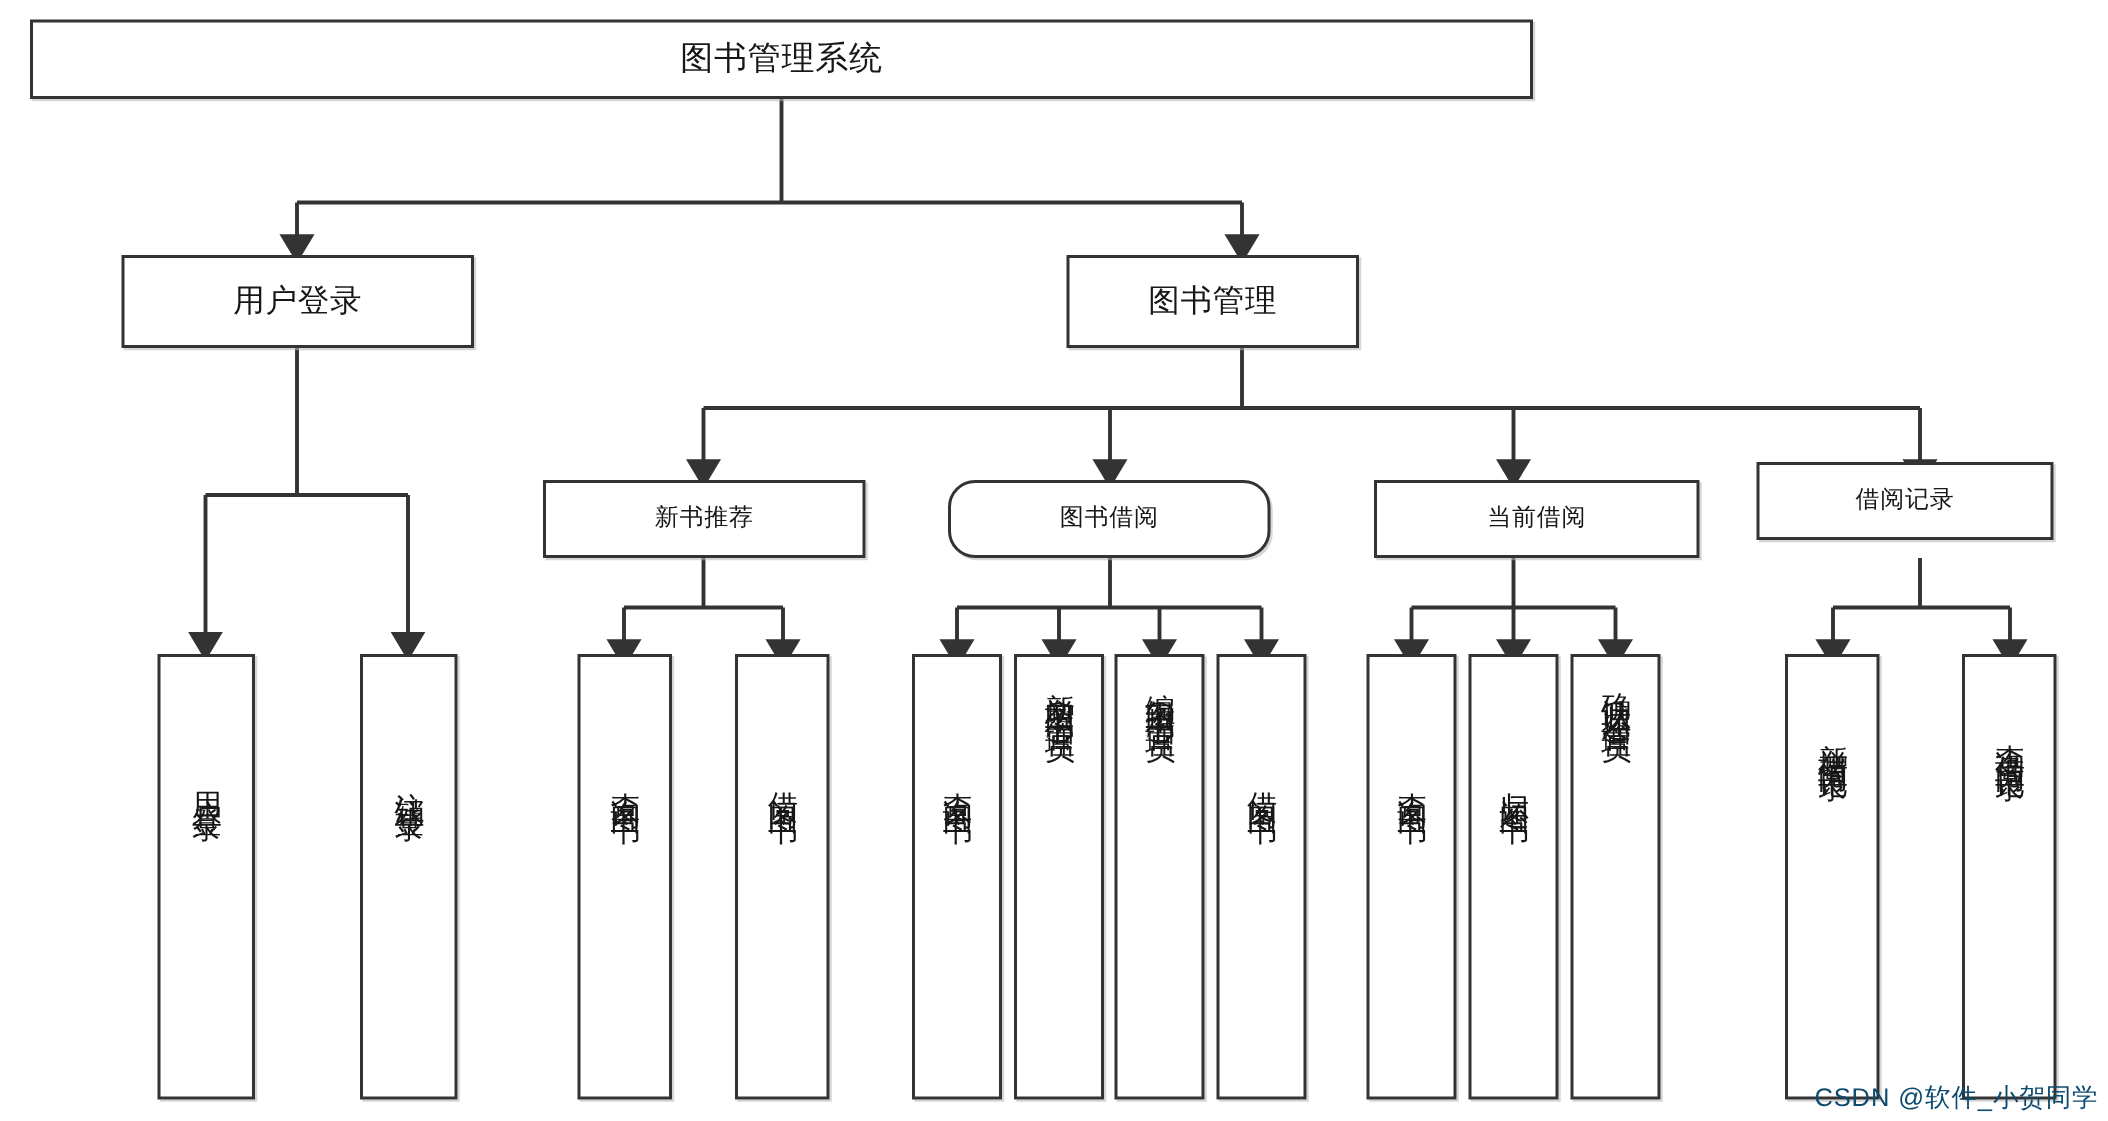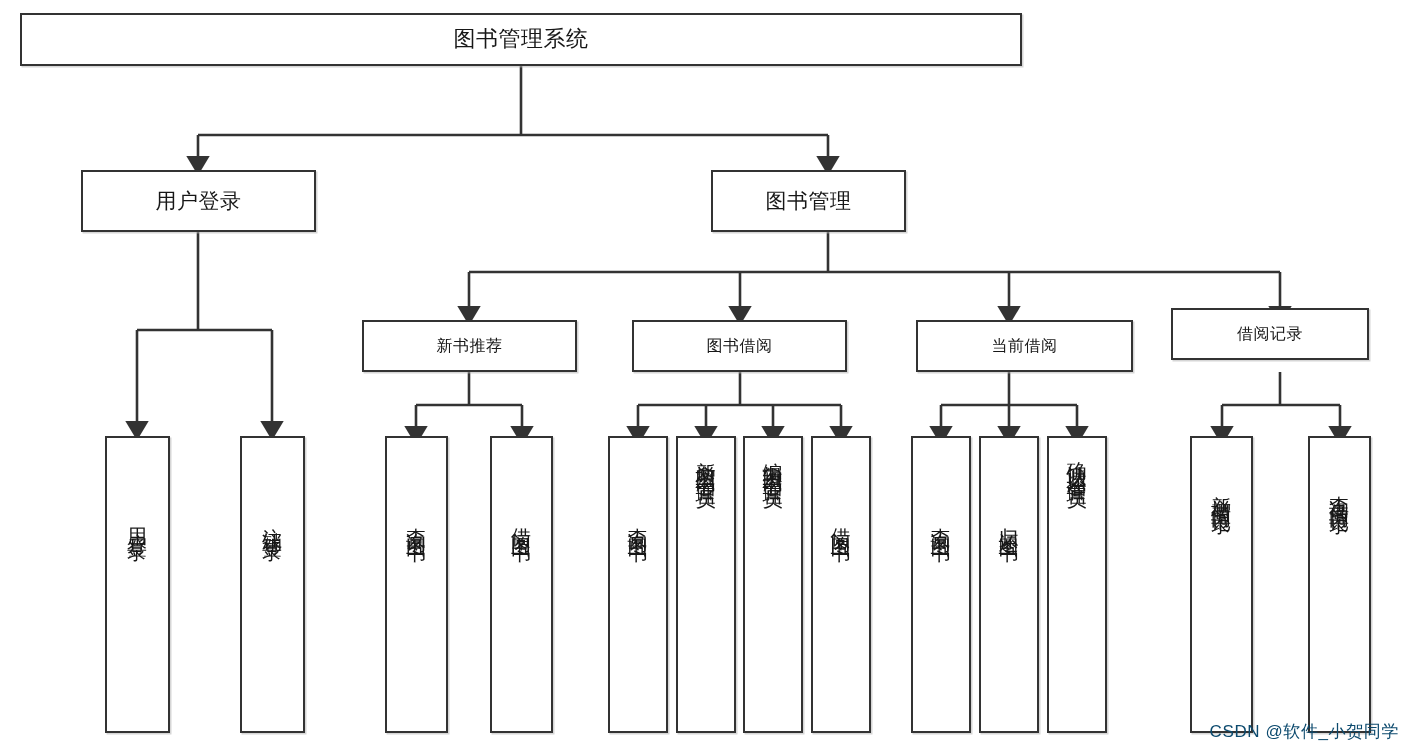--- a/index.html
+++ b/index.html
@@ -144,7 +144,7 @@
   <div class="node level3" style="left:362px; top:320px; width:215px; height:52px;">
     <span class="label">新书推荐</span>
   </div>
-  <div class="node level3" style="left:632px; top:320px; width:215px; height:52px;">
+  <div class="node level3" style="left:632px; top:320px; width:215px; height:52px;border-radius:18px;">
     <span class="label">图书借阅</span>
   </div>
   <div class="node level3" style="left:901px; top:320px; width:217px; height:52px;margin-left:15px;">

